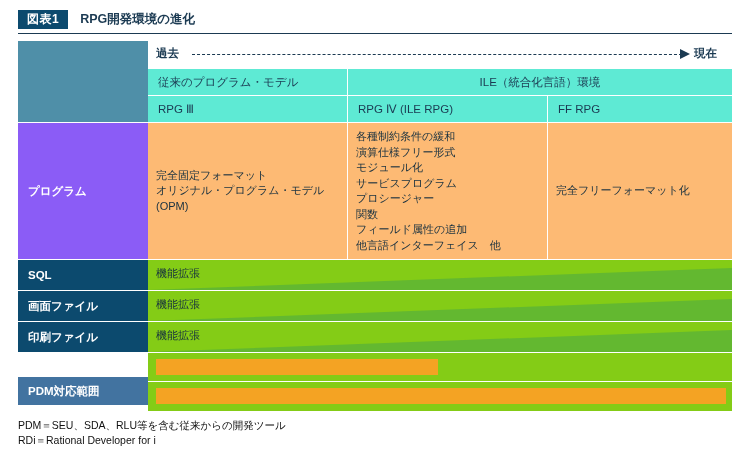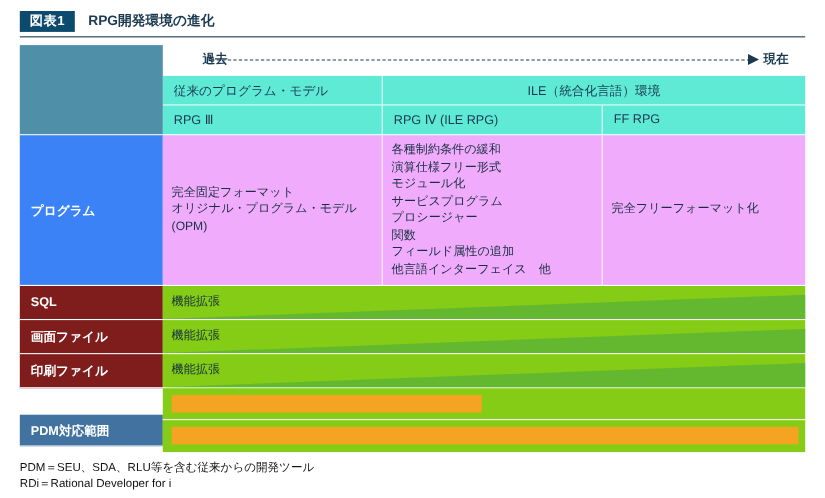--- a/index.html
+++ b/index.html
@@ -77,7 +77,6 @@
     font-size: 11.5px;
     color: #1b3a52;
     font-weight: bold;
-    margin-left: 28px;
   }
   .axis-label-right {
     position: absolute;

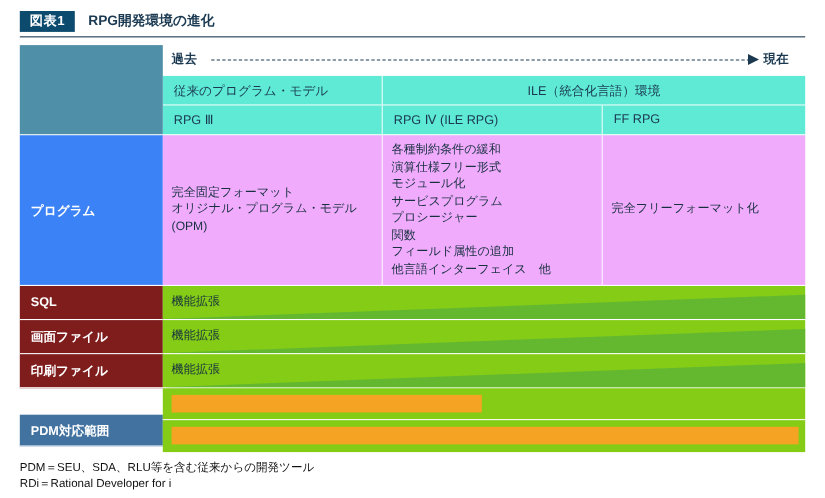--- a/index.html
+++ b/index.html
@@ -140,7 +140,7 @@
   .cell {
     position: absolute;
     box-sizing: border-box;
-    background: #f0abfc;
+    background: #fdba74;
     color: #17303f;
     font-size: 11px;
     line-height: 15.5px;

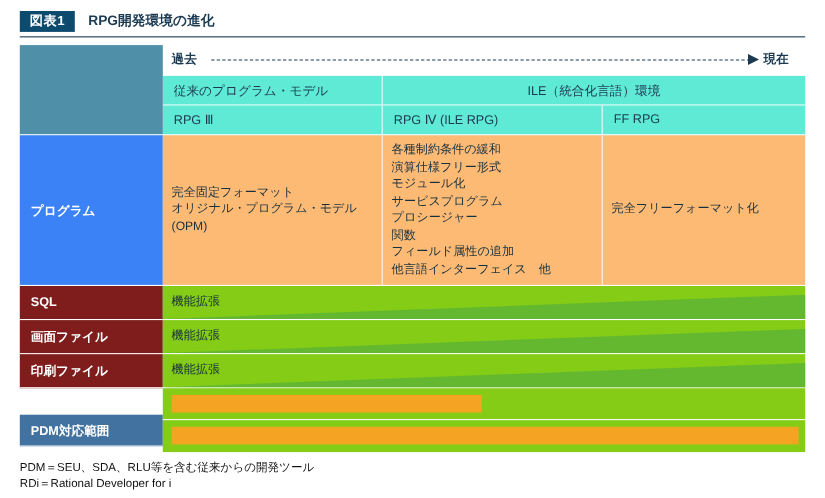--- a/index.html
+++ b/index.html
@@ -119,7 +119,7 @@
     padding-left: 10px;
     border-bottom: 1px solid #ffffff;
   }
-  .lbl.teal   { background: #3b82f6; }
+  .lbl.teal   { background: #8b5cf6; }
   .lbl.teal2  { background: #7f1d1d; }
   .lbl.blue   { background: #4273a0; margin-top: 24px; }
 

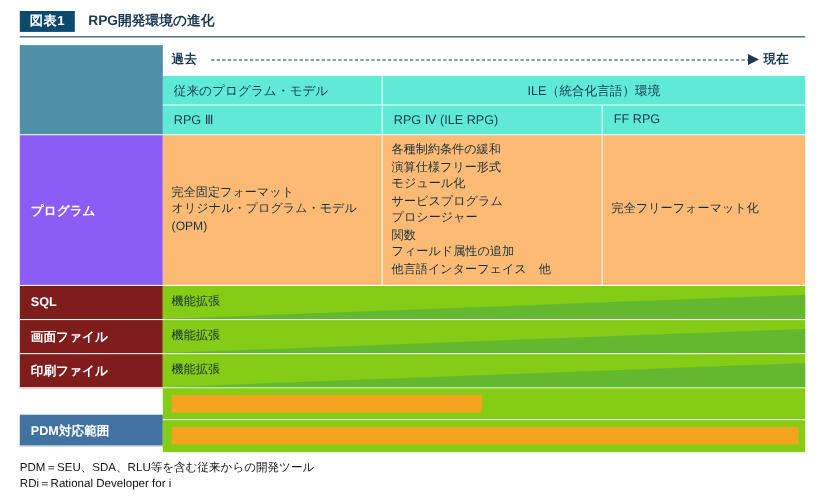--- a/index.html
+++ b/index.html
@@ -120,7 +120,7 @@
     border-bottom: 1px solid #ffffff;
   }
   .lbl.teal   { background: #8b5cf6; }
-  .lbl.teal2  { background: #7f1d1d; }
+  .lbl.teal2  { background: #0c4a6e; }
   .lbl.blue   { background: #4273a0; margin-top: 24px; }
 
   .hdr {

